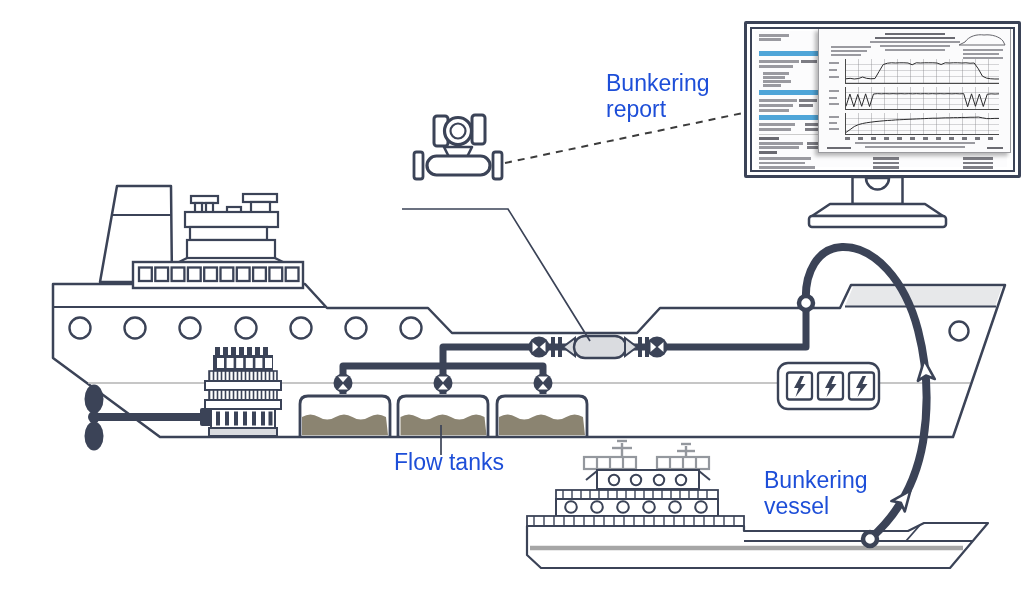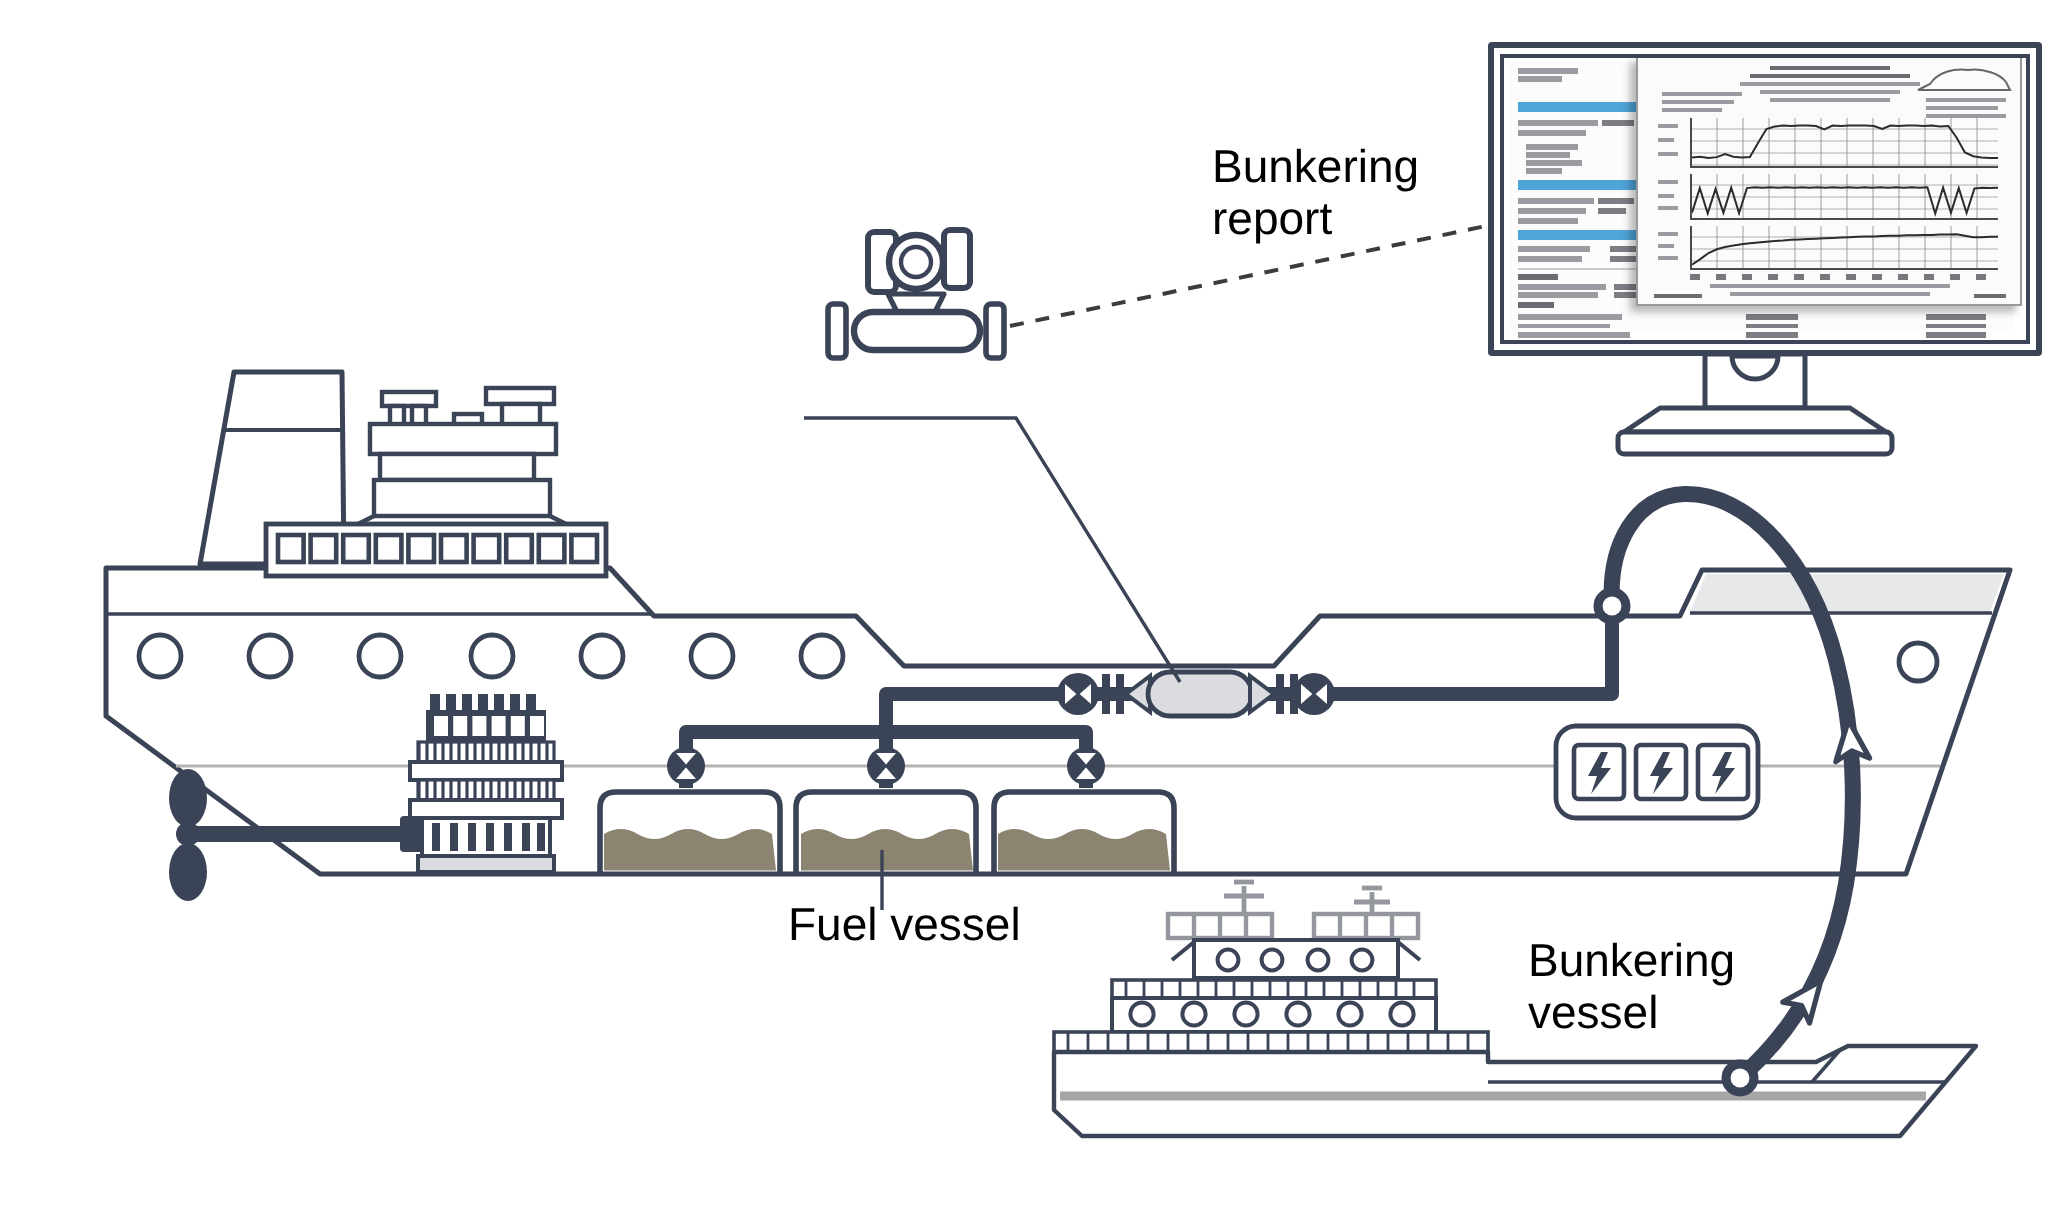--- a/index.html
+++ b/index.html
@@ -7,7 +7,7 @@
   #canvas{position:relative;width:1024px;height:610px;background:#fff;overflow:hidden;
           font-family:"Liberation Sans",sans-serif;}
   #art{position:absolute;left:0;top:0;z-index:1;color:#3b4357;}
-  .label{position:absolute;z-index:3;color:#000000;font-size:23px;line-height:26px;font-weight:400;}
+  .label{position:absolute;z-index:3;color:#1d4ed8;font-size:23px;line-height:26px;font-weight:400;}
   
   .monitor-frame{position:absolute;left:744px;top:21px;width:277px;height:157px;z-index:2;
                  border:3px solid #3b4357;border-radius:2px;background:#fff;padding:3px;}

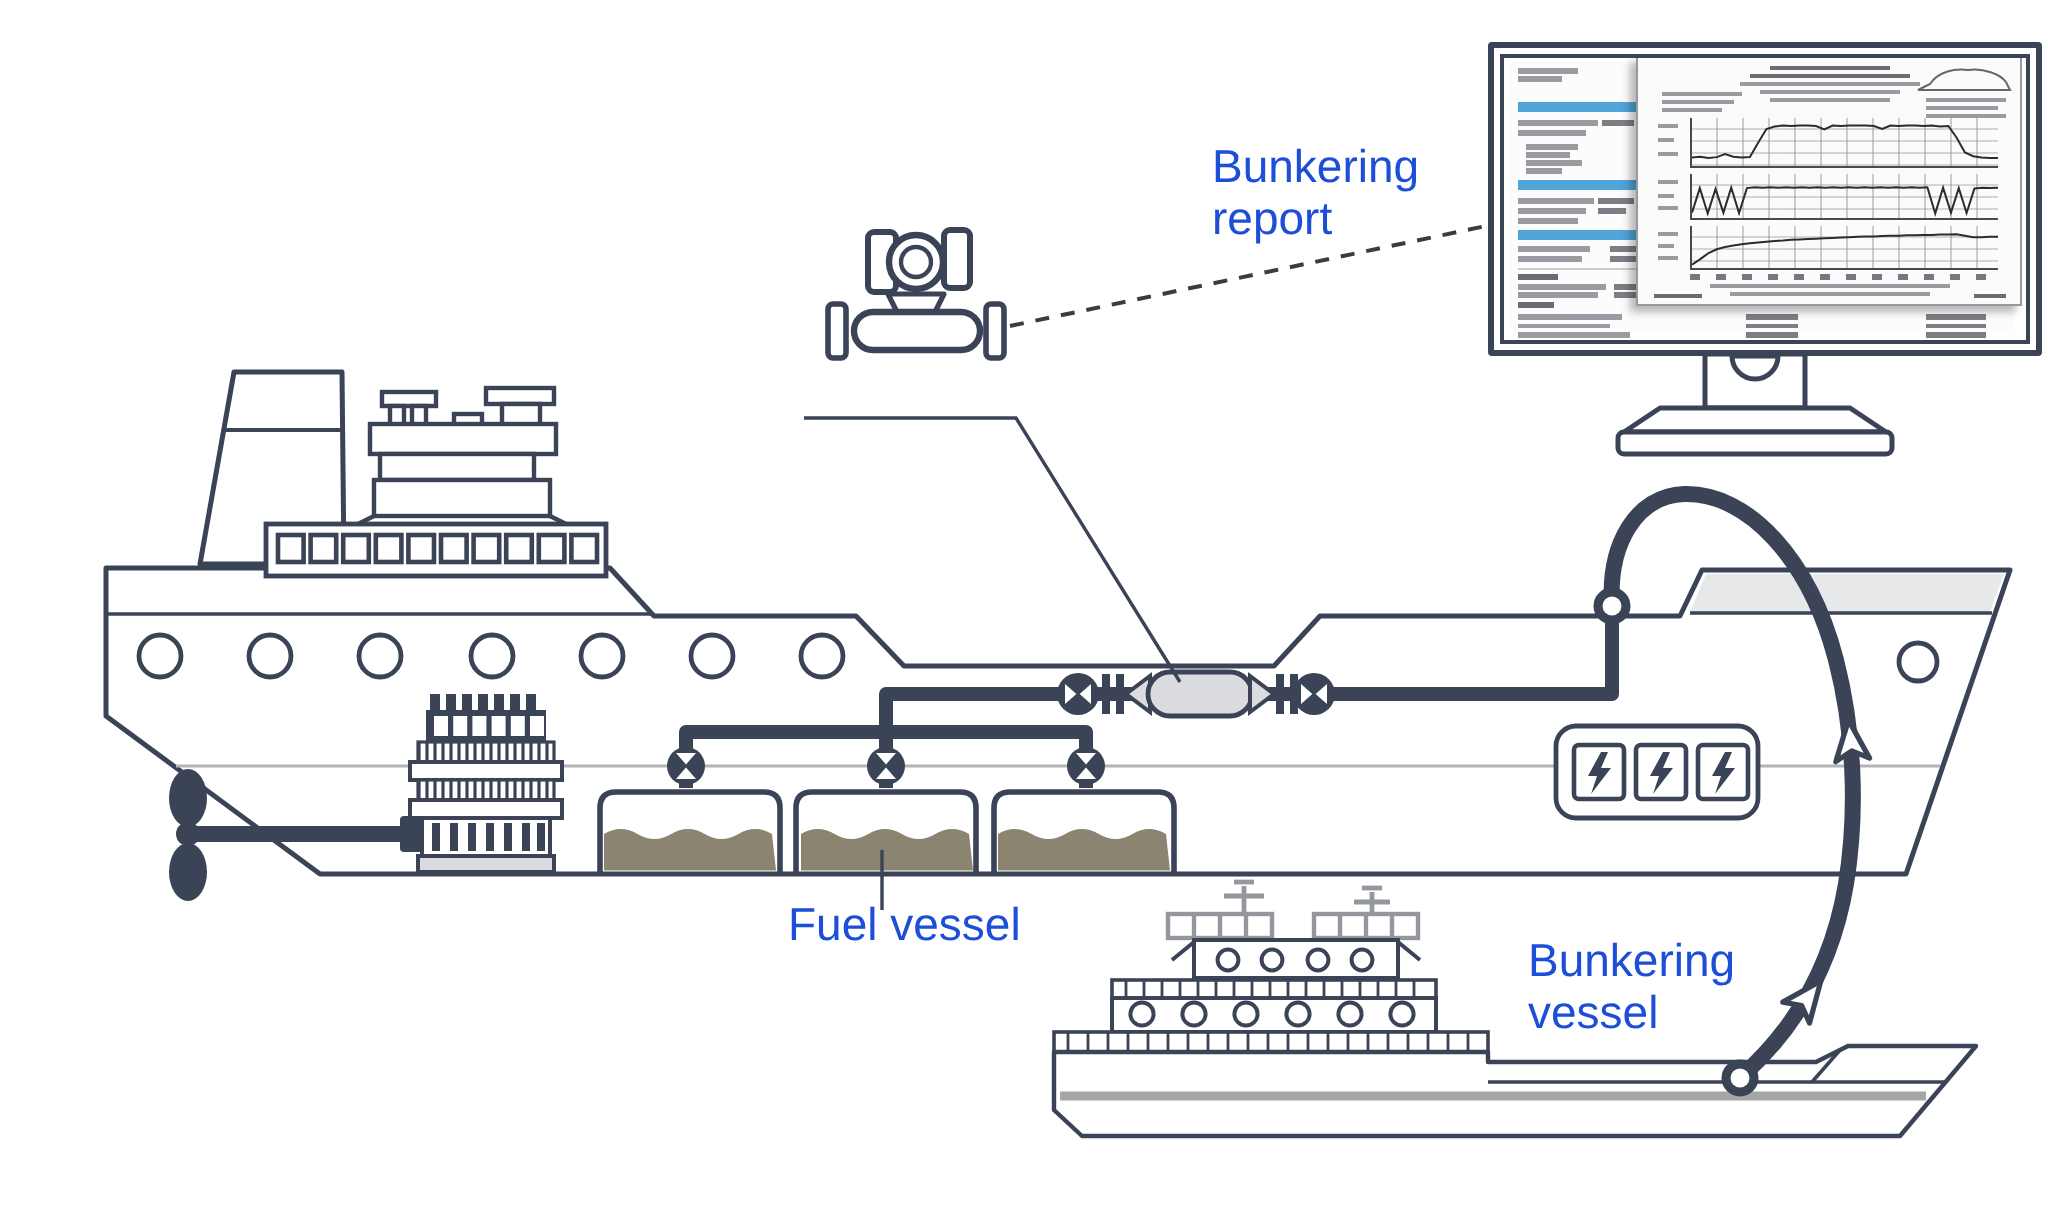--- a/index.html
+++ b/index.html
@@ -437,7 +437,7 @@
   </div>
 
   <div class="label" style="left:606px;top:70px;width:125px">Bunkering report</div>
-  <div class="label" style="left:394px;top:449px;width:140px">Fuel vessel</div>
+  <div class="label" style="left:394px;top:449px;width:140px">Flow tanks</div>
   <div class="label" style="left:764px;top:467px;width:125px">Bunkering vessel</div>
 </div>
 

